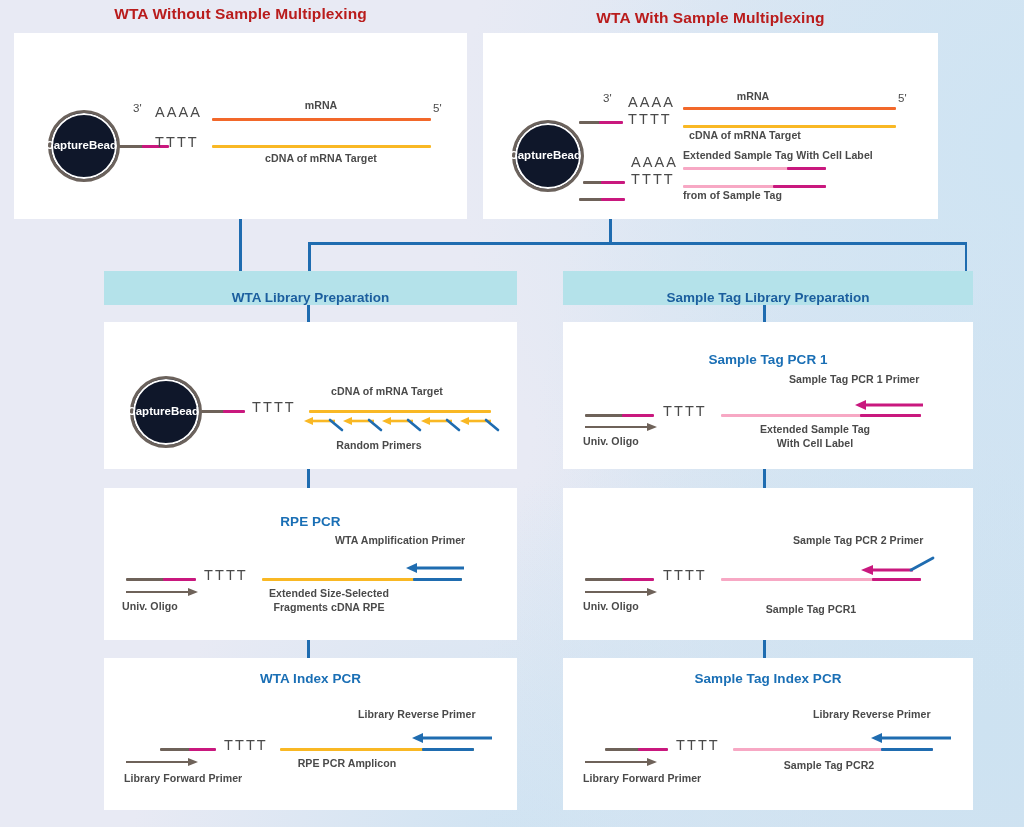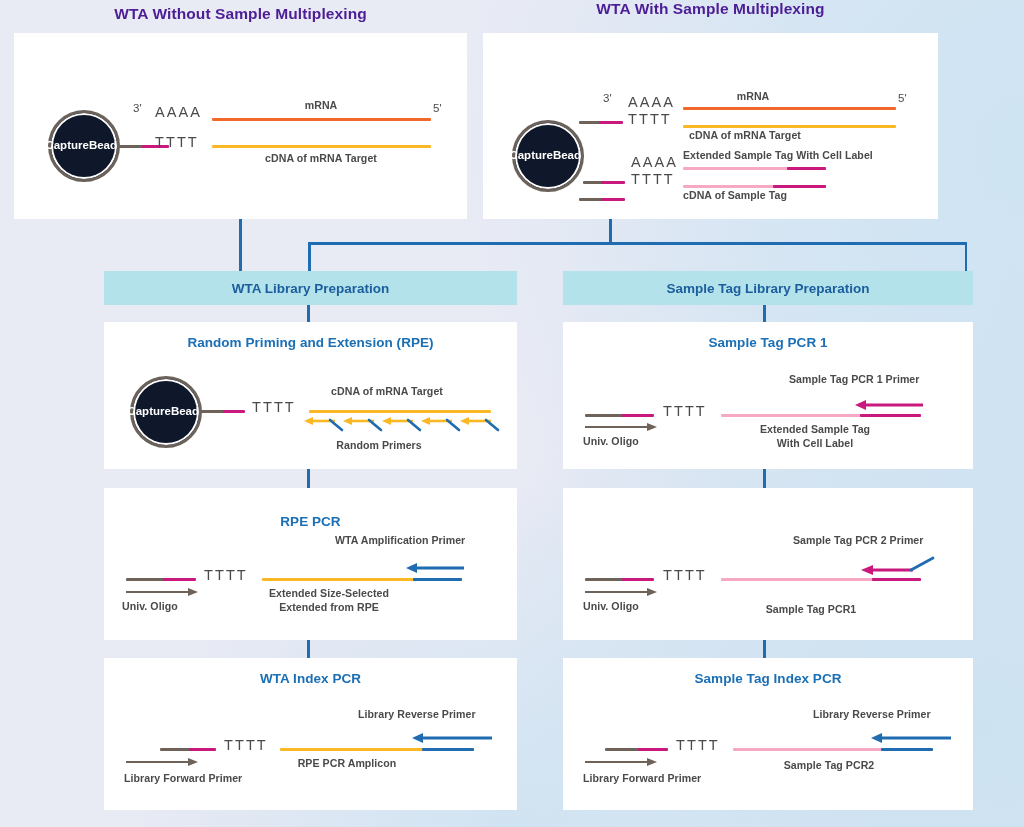--- a/index.html
+++ b/index.html
@@ -18,7 +18,7 @@
   }
   .col-title{
     position:absolute; text-align:center;
-    font-size:15.5px; font-weight:bold; color:#4c1d95;
+    font-size:15.5px; font-weight:bold; color:#b91c1c;
     letter-spacing:.1px;
   }
   .panel{

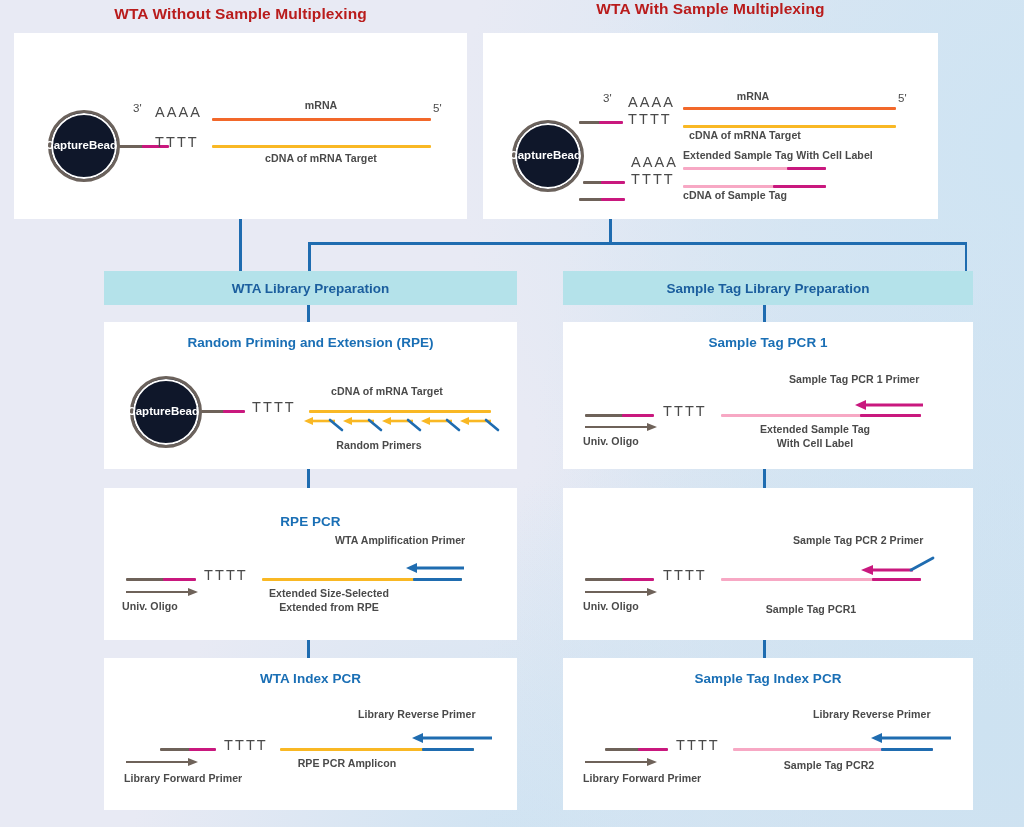--- a/index.html
+++ b/index.html
@@ -71,7 +71,7 @@
 <div id="bg-gradient"></div>
 
 <div class="col-title" style="left:14px; top:5px; width:453px;">WTA Without Sample Multiplexing</div>
-<div class="col-title" style="left:483px; top:0; width:455px;">WTA With Sample Multiplexing</div>
+<div class="col-title" style="left:483px; top:9px; width:455px;">WTA With Sample Multiplexing</div>
 
 <div class="conn" style="left:239px; top:219px; width:2.5px; height:53px;"></div>
 

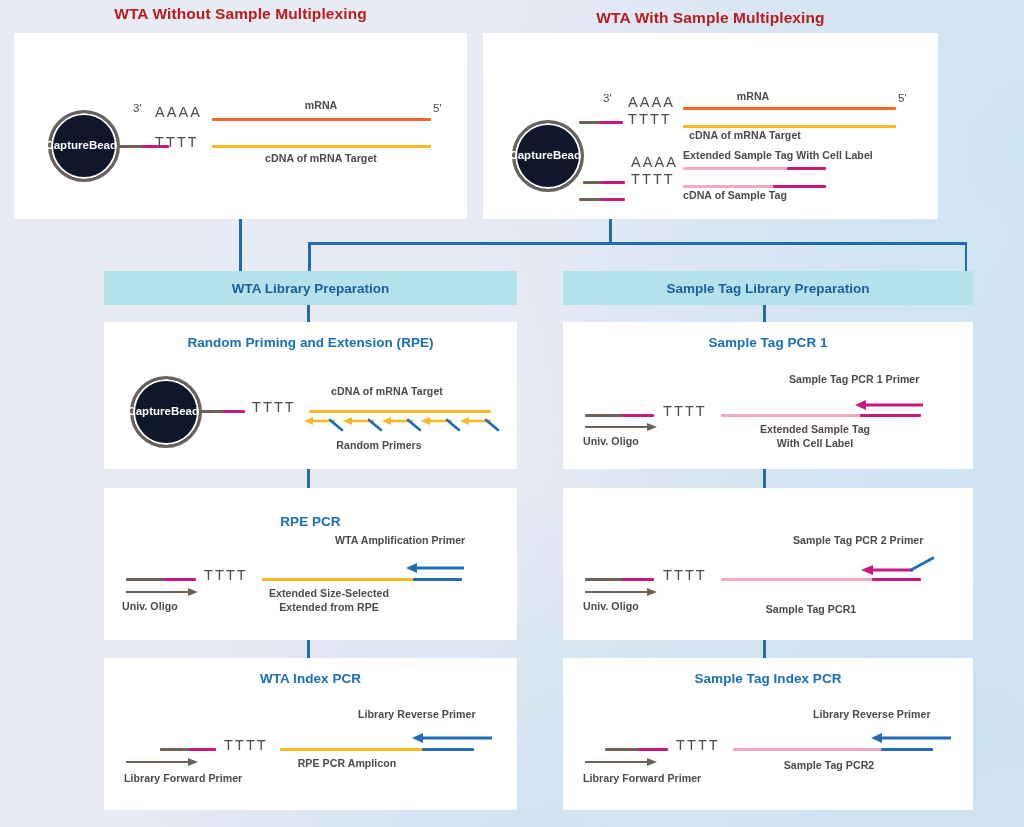--- a/index.html
+++ b/index.html
@@ -153,7 +153,7 @@
   <div class="strand s-magenta" style="left:290px; top:152px; width:53px;"></div>
 
   <div class="label" style="left:200px; top:116px;">Extended Sample Tag With Cell Label</div>
-  <div class="label" style="left:200px; top:156px;">cDNA of Sample Tag</div>
+  <div class="label" style="left:200px; top:156px;">from of Sample Tag</div>
 </div>
 
 <div class="hdr-bar" style="left:104px; top:271px; width:413px; height:34px;">

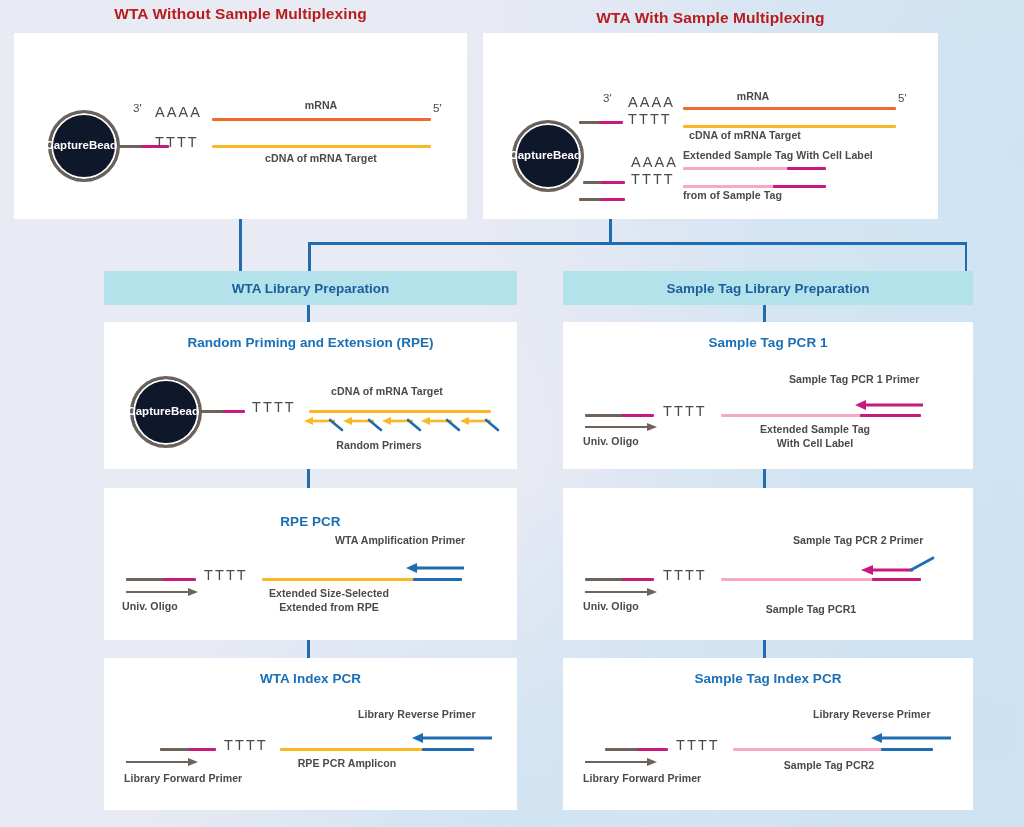--- a/index.html
+++ b/index.html
@@ -31,7 +31,7 @@
   }
   .hdr-bar{
     position:absolute; background:#b4e2ea;
-    display:flex; align-items:center; justify-content:center;
+    display:flex; align-items:flex-end; justify-content:center;
     font-size:13.5px; font-weight:bold; color:#1b5e9e;
   }
   .conn{ position:absolute; background:#1f6cb0; }

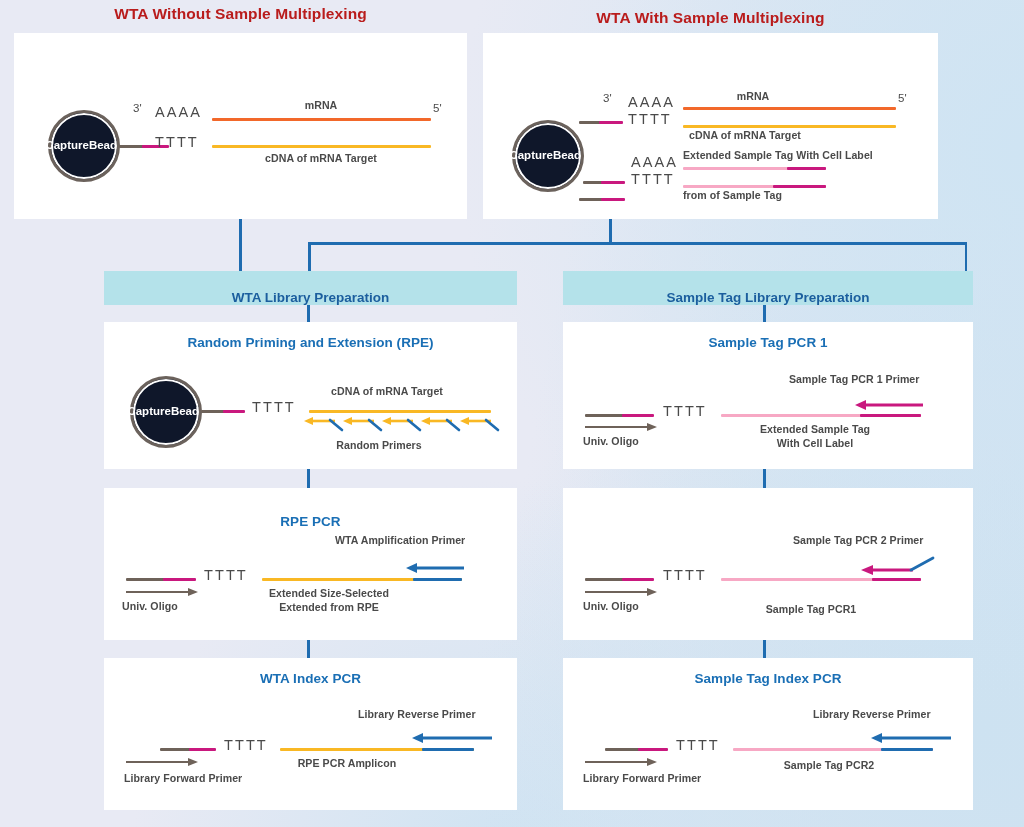--- a/index.html
+++ b/index.html
@@ -164,7 +164,6 @@
 </div>
 
 <div class="panel" style="left:104px; top:322px; width:413px; height:147px;">
-  <div class="panel-title" style="top:13px;">Random Priming and Extension (RPE)</div>
 
   <div class="bead" style="left:26px; top:54px; width:72px; height:72px; font-size:11.5px;">
     <span>Cell</span>

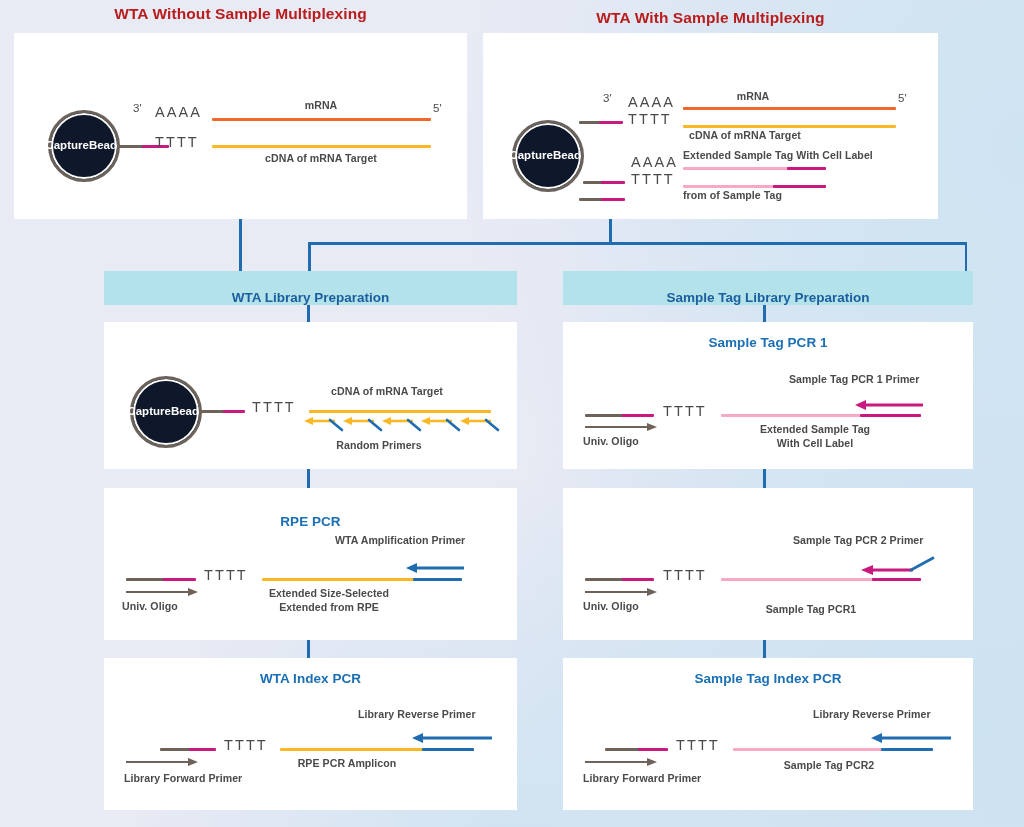--- a/index.html
+++ b/index.html
@@ -208,7 +208,7 @@
 </div>
 
 <div class="panel" style="left:563px; top:322px; width:410px; height:147px;">
-  <div class="panel-title" style="top:13px;">Sample Tag PCR 1</div>
+  <div class="panel-title" style="top:30px;">Sample Tag PCR 1</div>
 
   <div class="label" style="left:226px; top:51px;">Sample Tag PCR 1 Primer</div>
 

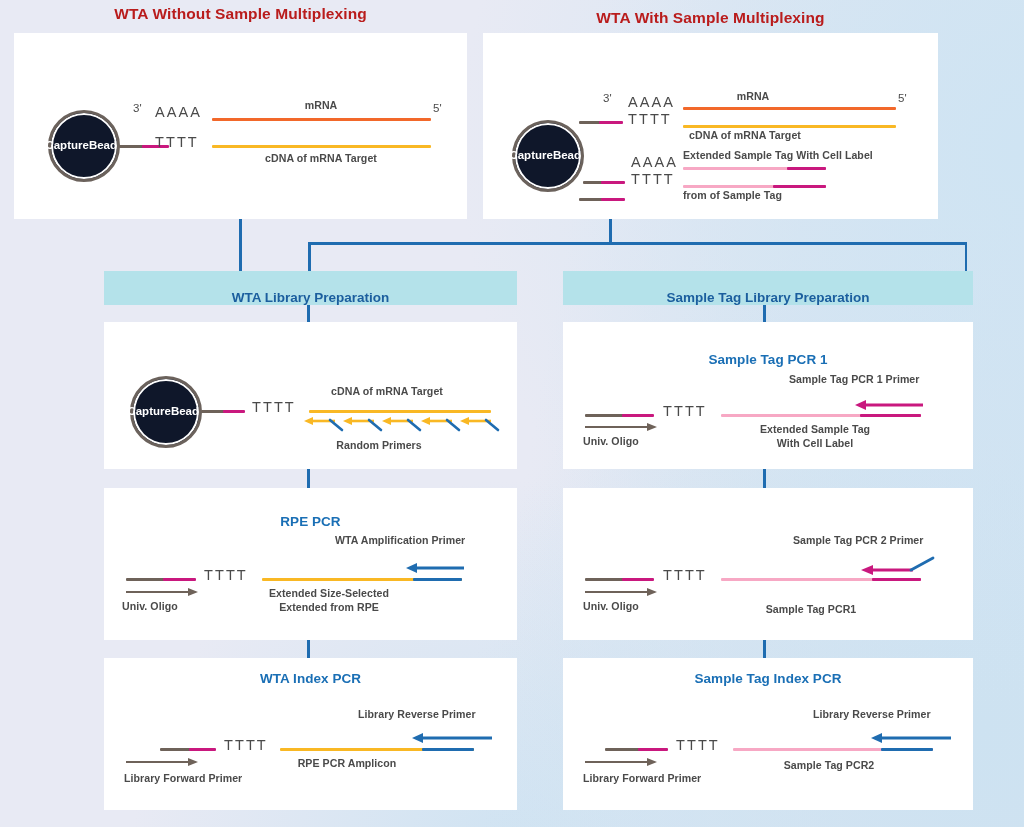--- a/index.html
+++ b/index.html
@@ -260,7 +260,7 @@
   </svg>
 
   <div class="label c" style="left:225px; top:99px;">Extended Size-Selected</div>
-  <div class="label c" style="left:225px; top:113px;">Extended from RPE</div>
+  <div class="label c" style="left:225px; top:113px;">Fragments cDNA RPE</div>
 </div>
 
 <div class="panel" style="left:563px; top:488px; width:410px; height:152px;">

